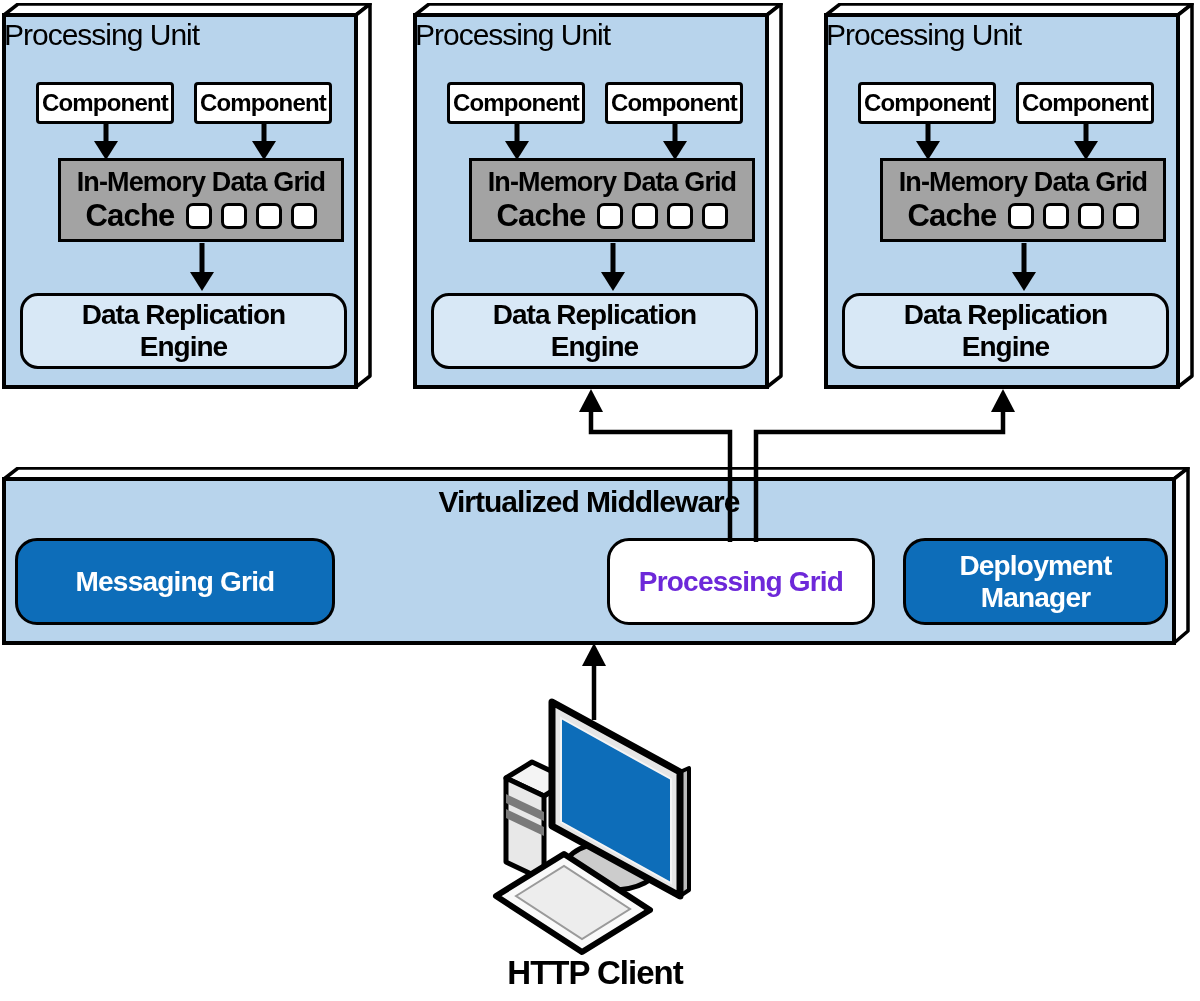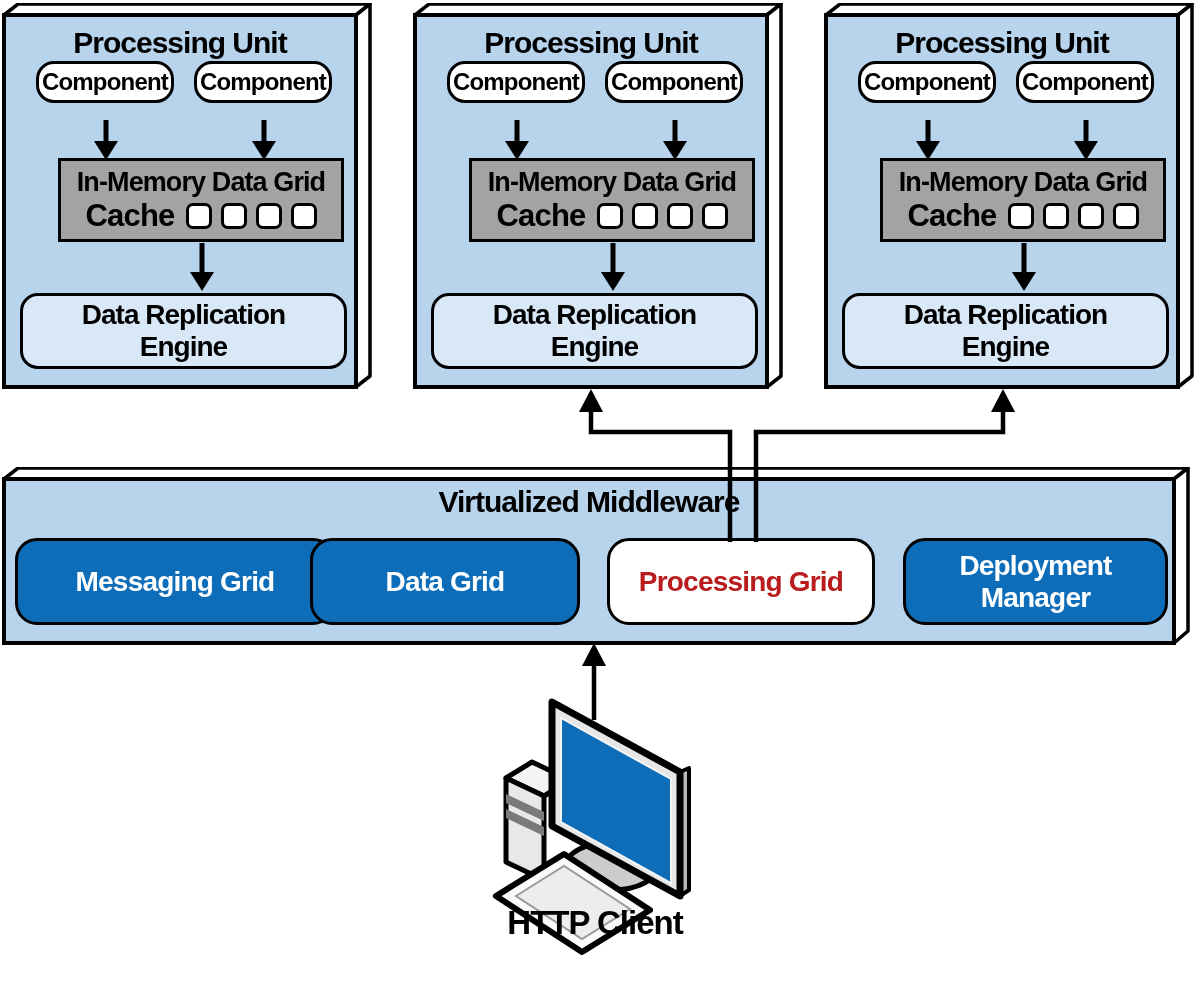--- a/index.html
+++ b/index.html
@@ -13,8 +13,8 @@
   .slab-svg{position:absolute;left:0;top:0;}
   
   .unit-title{
-    position:absolute;left:2px;top:23px;width:352px;text-align:center;
-    font-size:30px;font-weight:bold;letter-spacing:-1px;
+    position:absolute;left:2px;top:15px;width:352px;
+    font-size:30px;font-weight:normal;letter-spacing:-1px;
   }
   .component{
     position:absolute;top:58px;width:138px;height:42px;box-sizing:border-box;

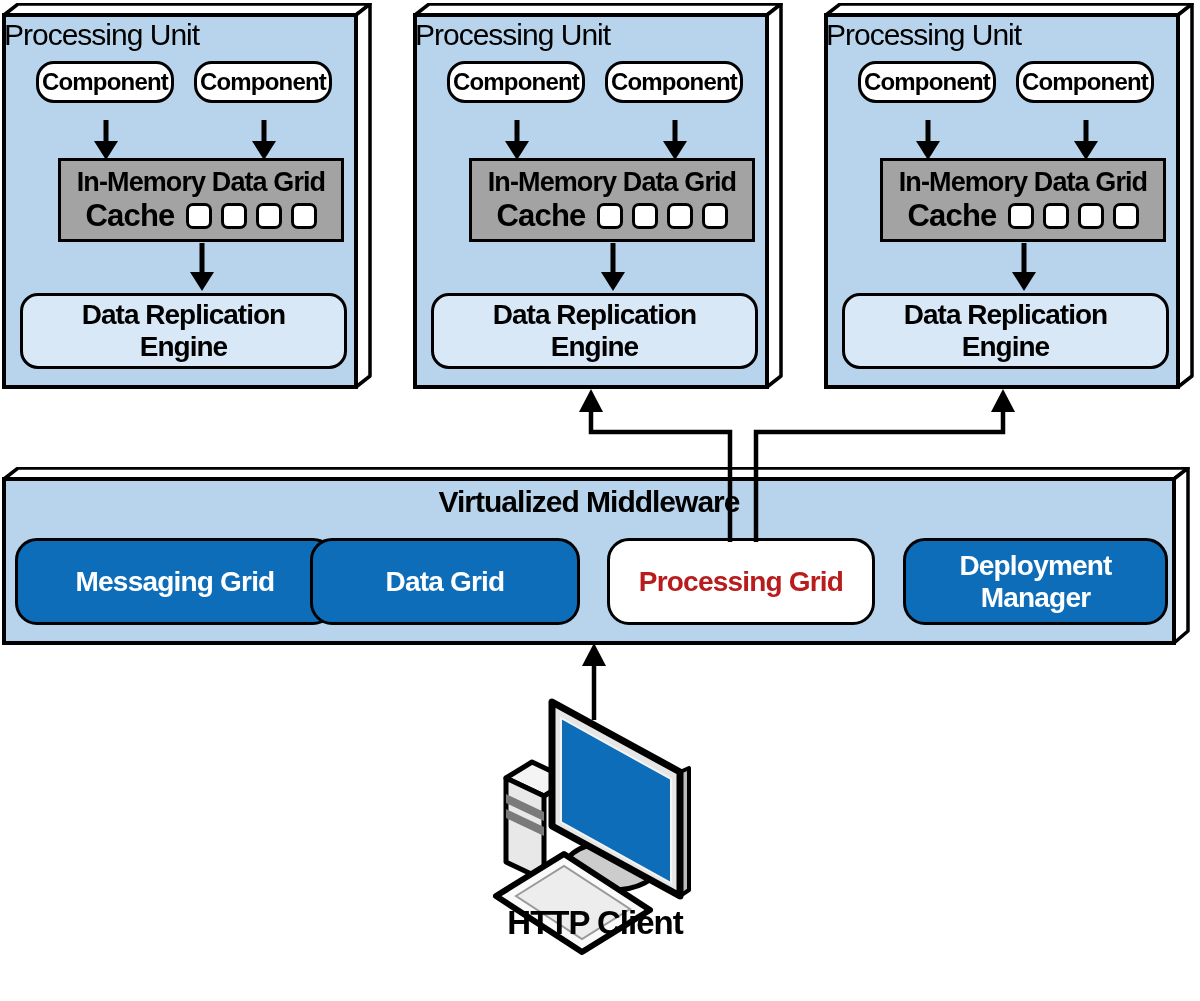--- a/index.html
+++ b/index.html
@@ -17,8 +17,8 @@
     font-size:30px;font-weight:normal;letter-spacing:-1px;
   }
   .component{
-    position:absolute;top:58px;width:138px;height:42px;box-sizing:border-box;
-    background:#fff;border:3.5px solid #000;border-radius:18px;
+    position:absolute;top:79px;width:138px;height:42px;box-sizing:border-box;
+    background:#fff;border:3.5px solid #000;border-radius:4px;
     display:flex;align-items:center;justify-content:center;
     font-size:24px;font-weight:bold;letter-spacing:-0.8px;white-space:nowrap;
   }

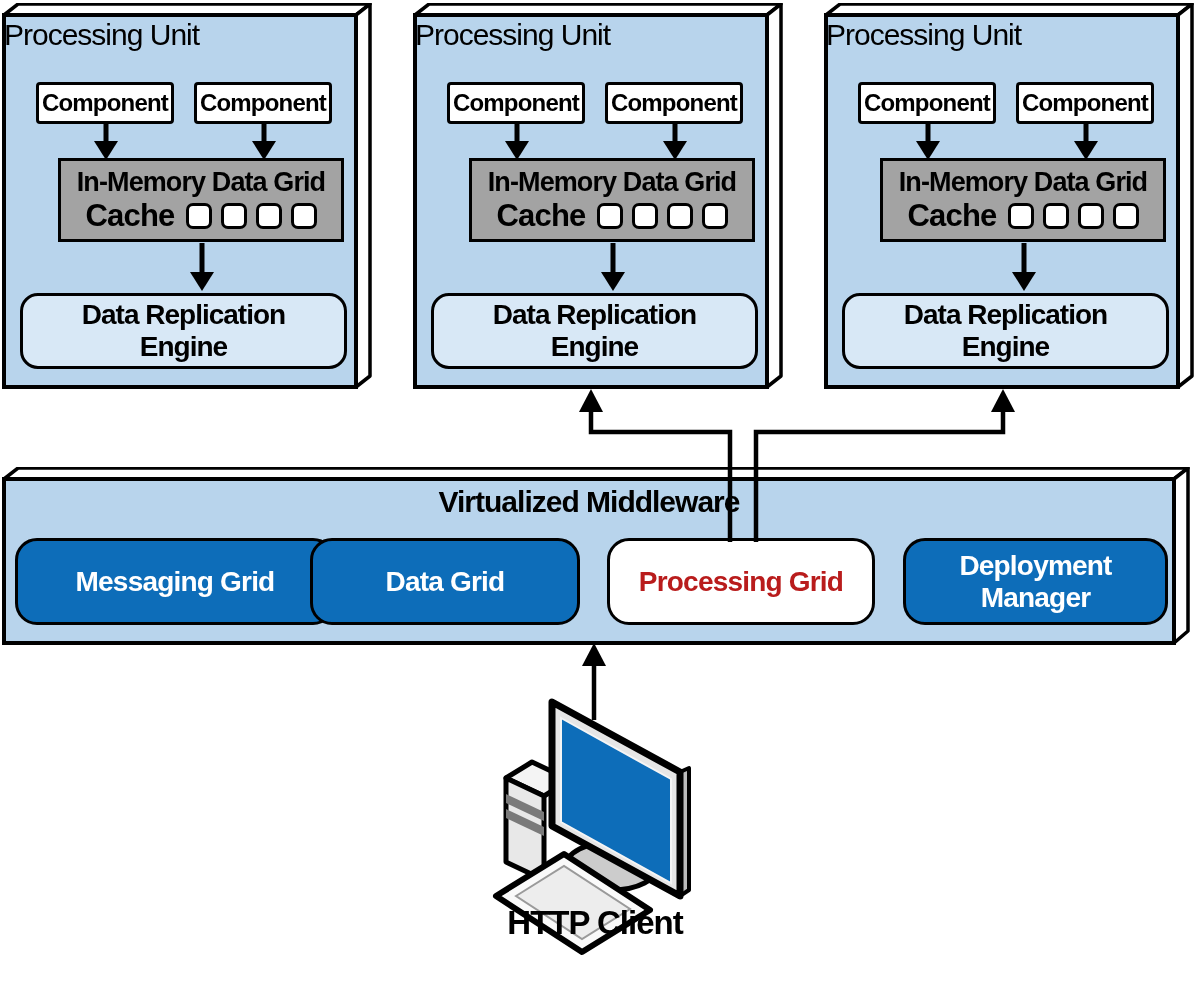--- a/index.html
+++ b/index.html
@@ -177,7 +177,6 @@
     </svg>
     <div class="mw-title">Virtualized Middleware</div>
     <div class="service service-blue" style="left:13px;width:320px;">Messaging Grid</div>
-    <div class="service service-blue" style="left:308px;width:270px;">Data Grid</div>
     <div class="service service-white" style="left:605px;width:268px;">Processing Grid</div>
     <div class="service service-blue" style="left:901px;width:265px;">Deployment Manager</div>
   </div>

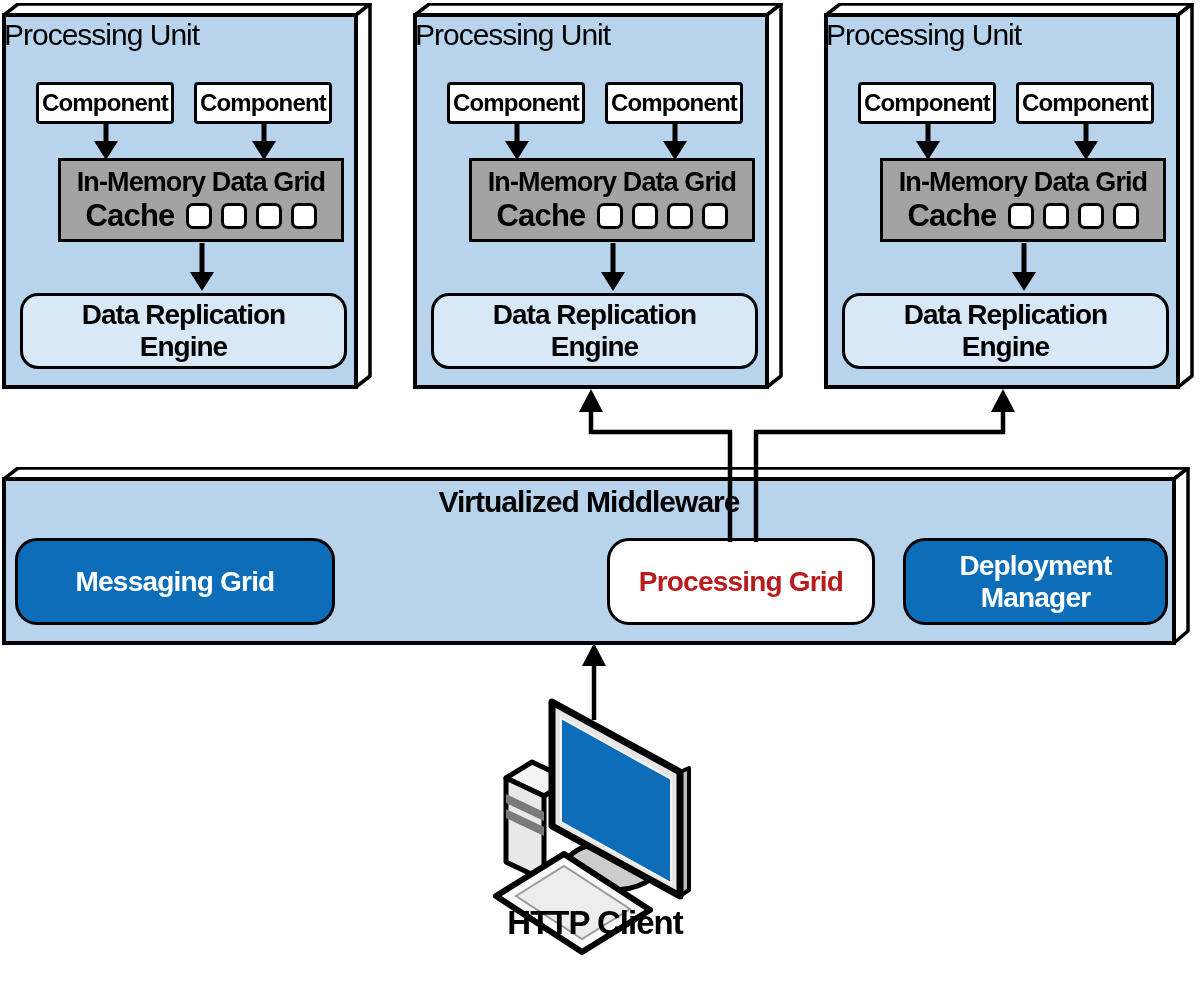--- a/index.html
+++ b/index.html
@@ -52,7 +52,7 @@
     font-size:28px;font-weight:bold;letter-spacing:-0.8px;line-height:32px;padding:0 10px;
   }
   .service-blue{background:#0d6db9;color:#fff;}
-  .service-white{background:#fff;color:#b91c1c;}
+  .service-white{background:#fff;color:#6d28d9;}
   
   #client-art{position:absolute;left:440px;top:690px;width:310px;height:266px;}
   #client-label{

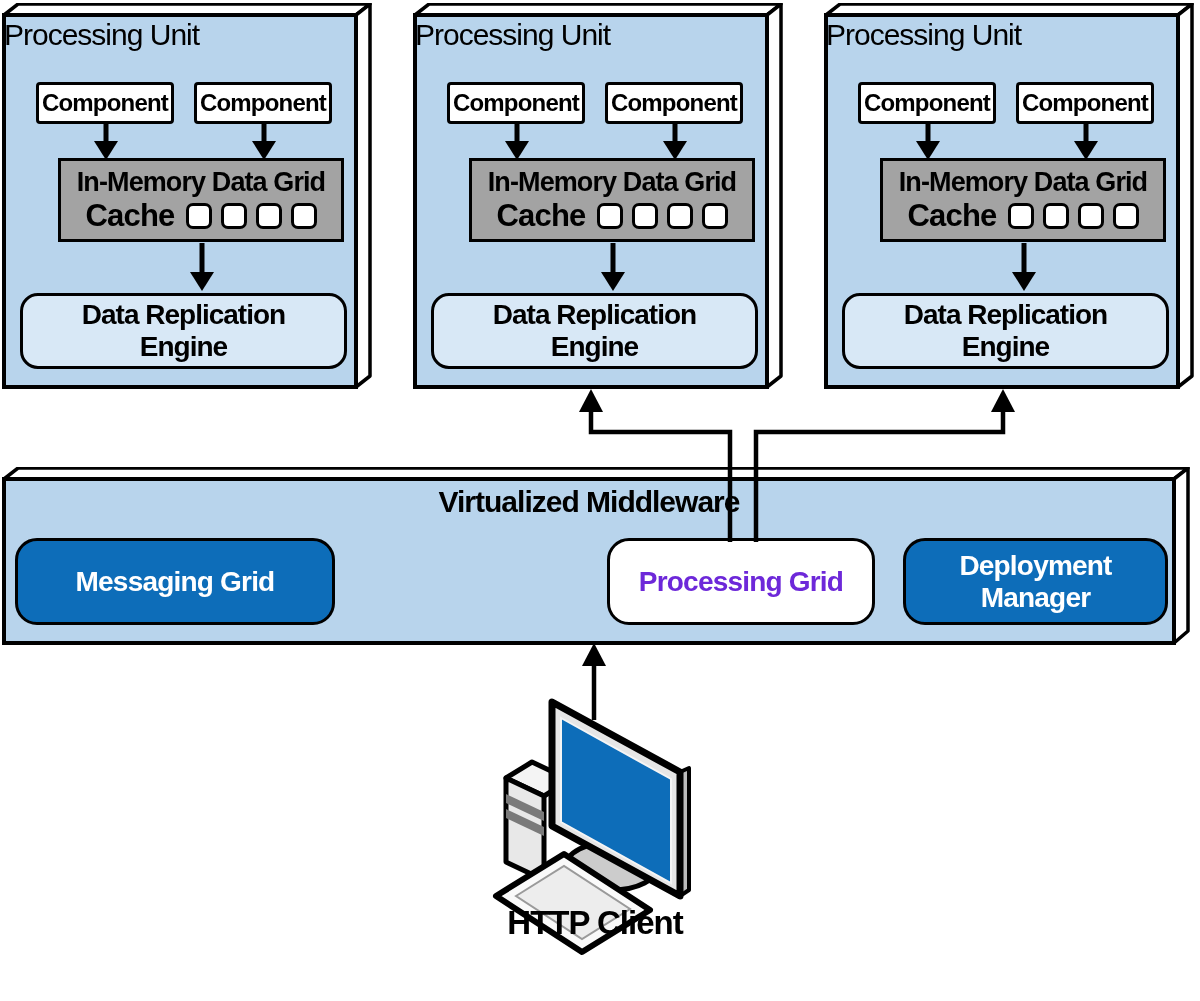--- a/index.html
+++ b/index.html
@@ -56,7 +56,7 @@
   
   #client-art{position:absolute;left:440px;top:690px;width:310px;height:266px;}
   #client-label{
-    position:absolute;left:420px;top:904px;width:350px;text-align:center;
+    position:absolute;left:420px;top:954px;width:350px;text-align:center;
     font-size:33px;font-weight:bold;letter-spacing:-1px;
   }
   

